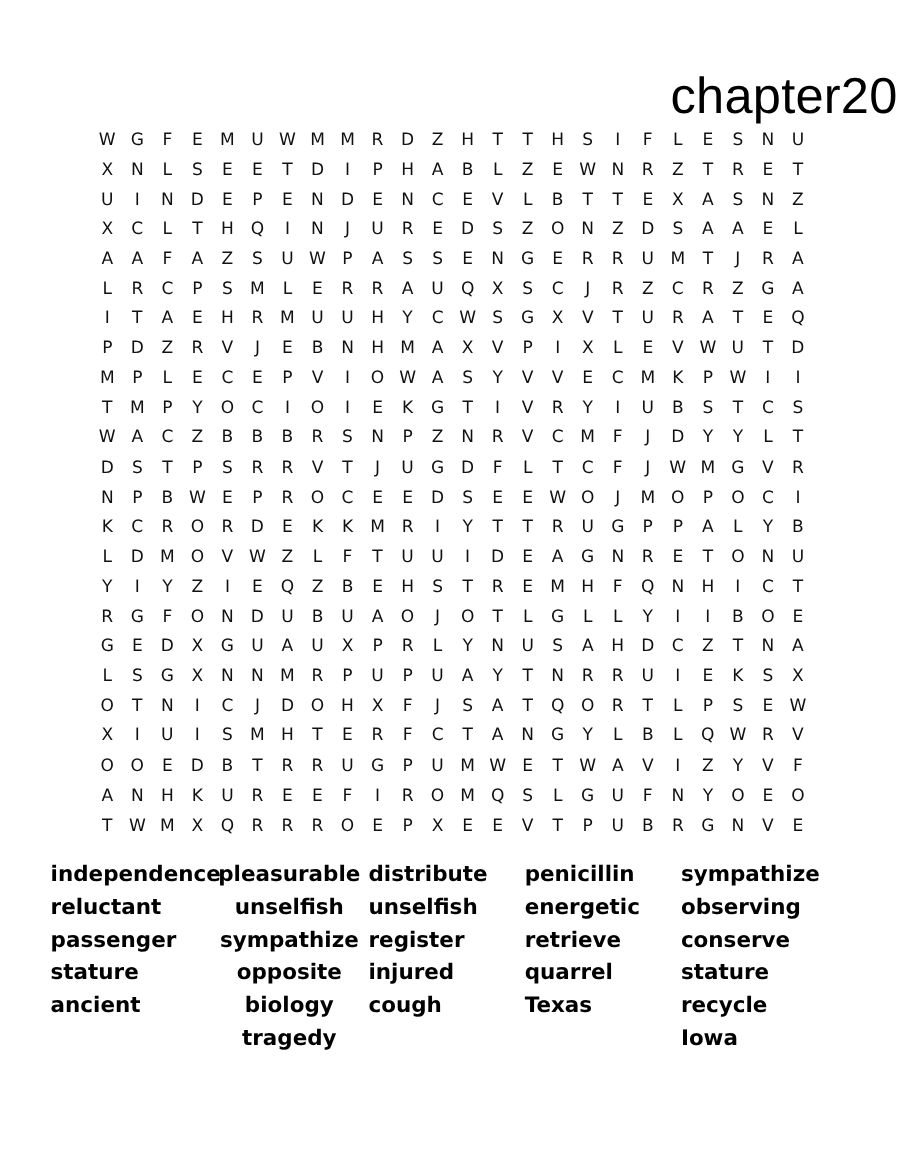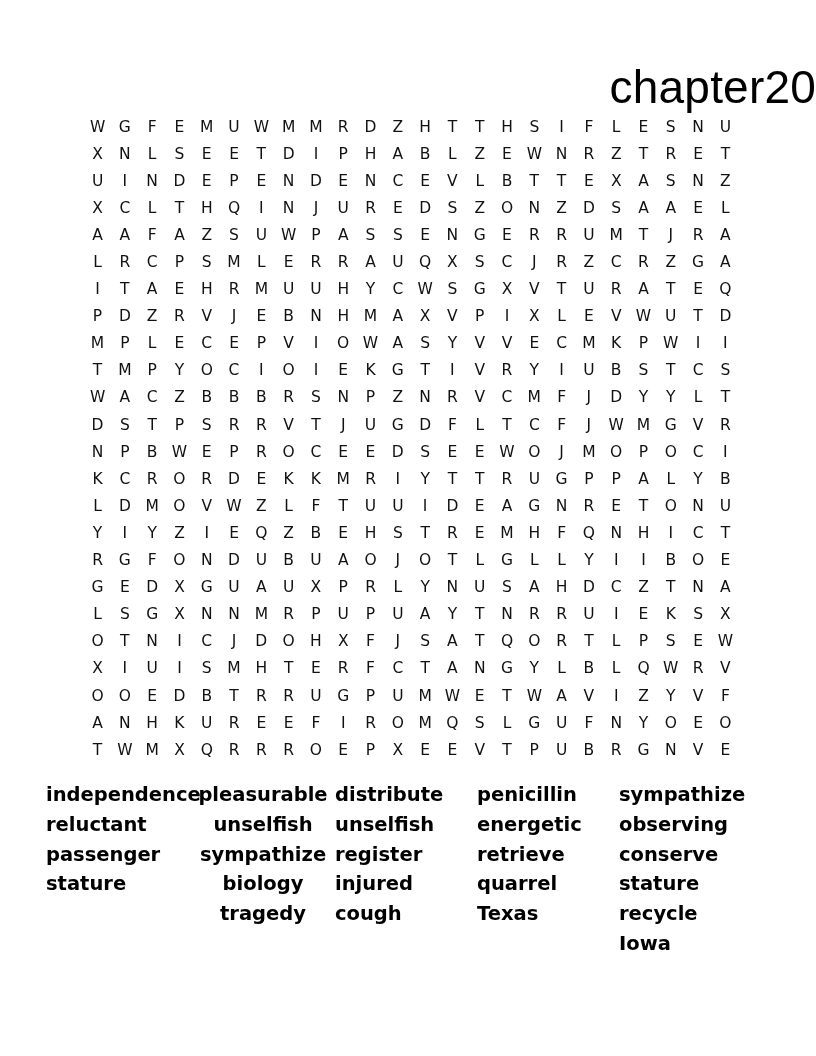--- a/index.html
+++ b/index.html
@@ -737,6 +737,7 @@
         <div class="word-item">pleasurable</div>
         <div class="word-item">unselfish</div>
         <div class="word-item">sympathize</div>
+        <div class="word-item">opposite</div>
         <div class="word-item">biology</div>
         <div class="word-item">tragedy</div>
       </div>

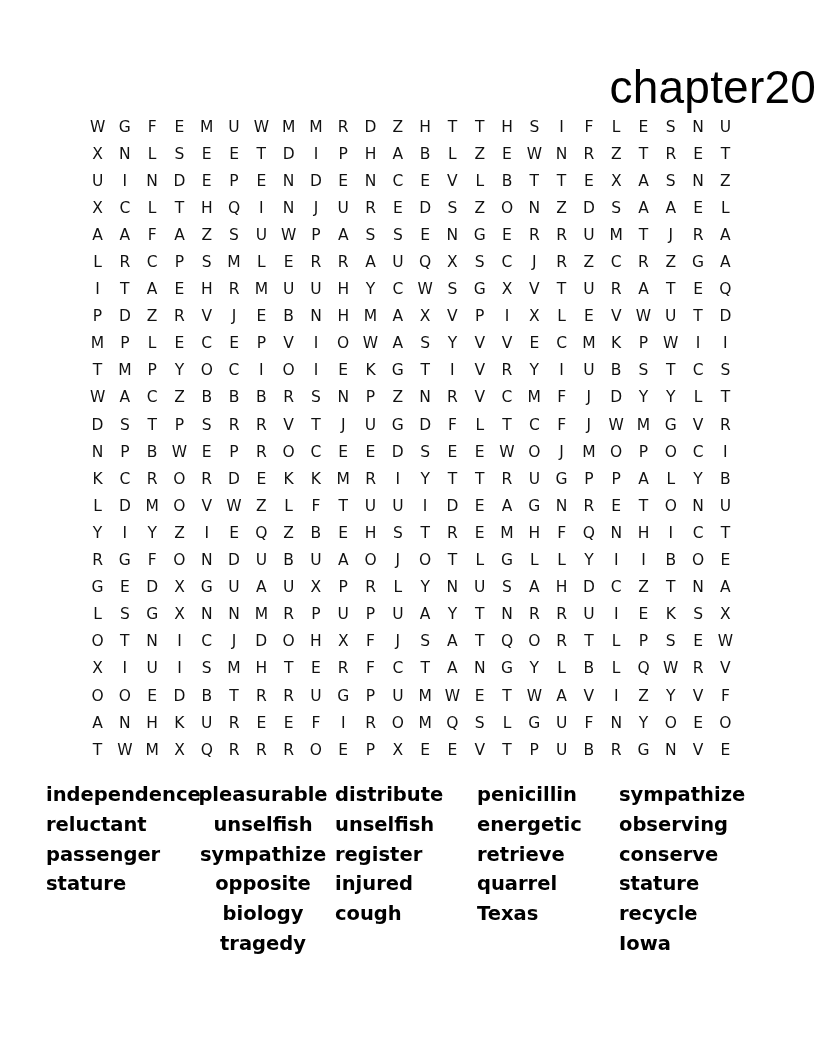--- a/index.html
+++ b/index.html
@@ -732,6 +732,7 @@
         <div class="word-item">reluctant</div>
         <div class="word-item">passenger</div>
         <div class="word-item">stature</div>
+        <div class="word-item">ancient</div>
       </div>
       <div class="word-col word-col-1">
         <div class="word-item">pleasurable</div>

